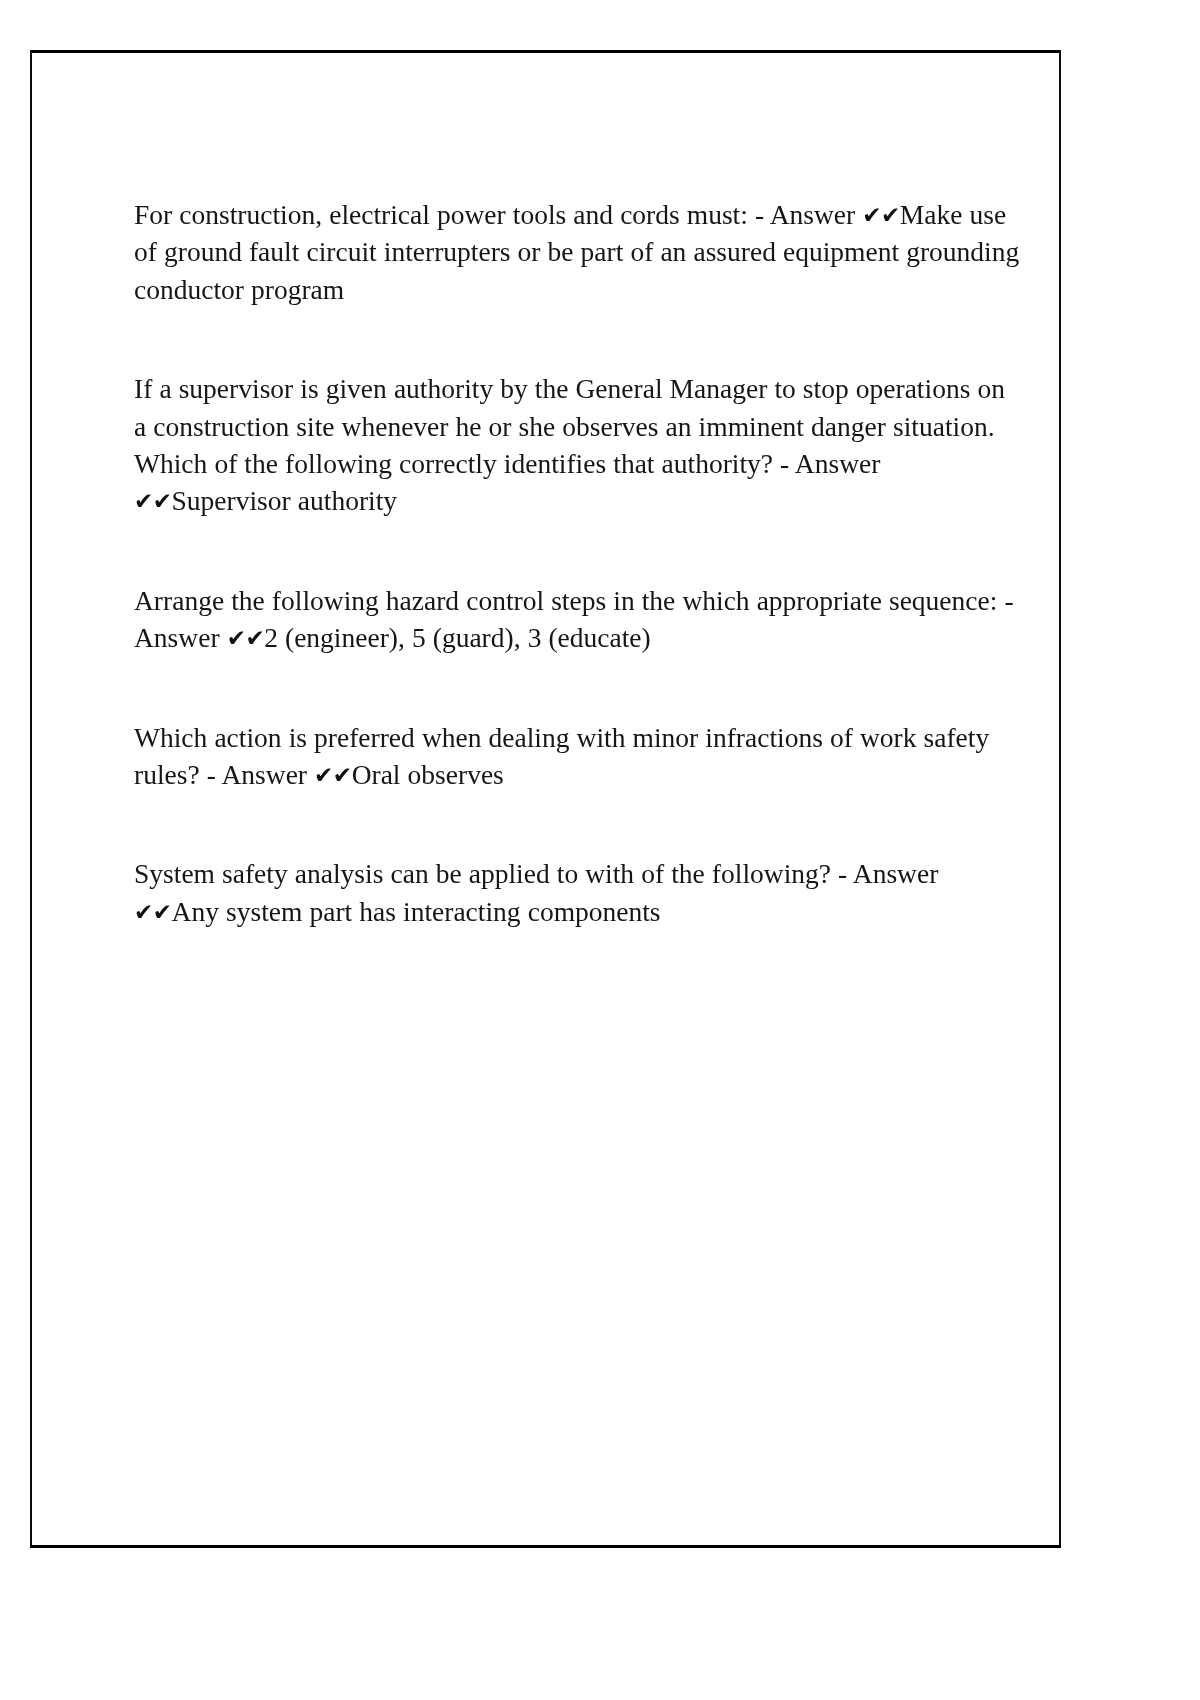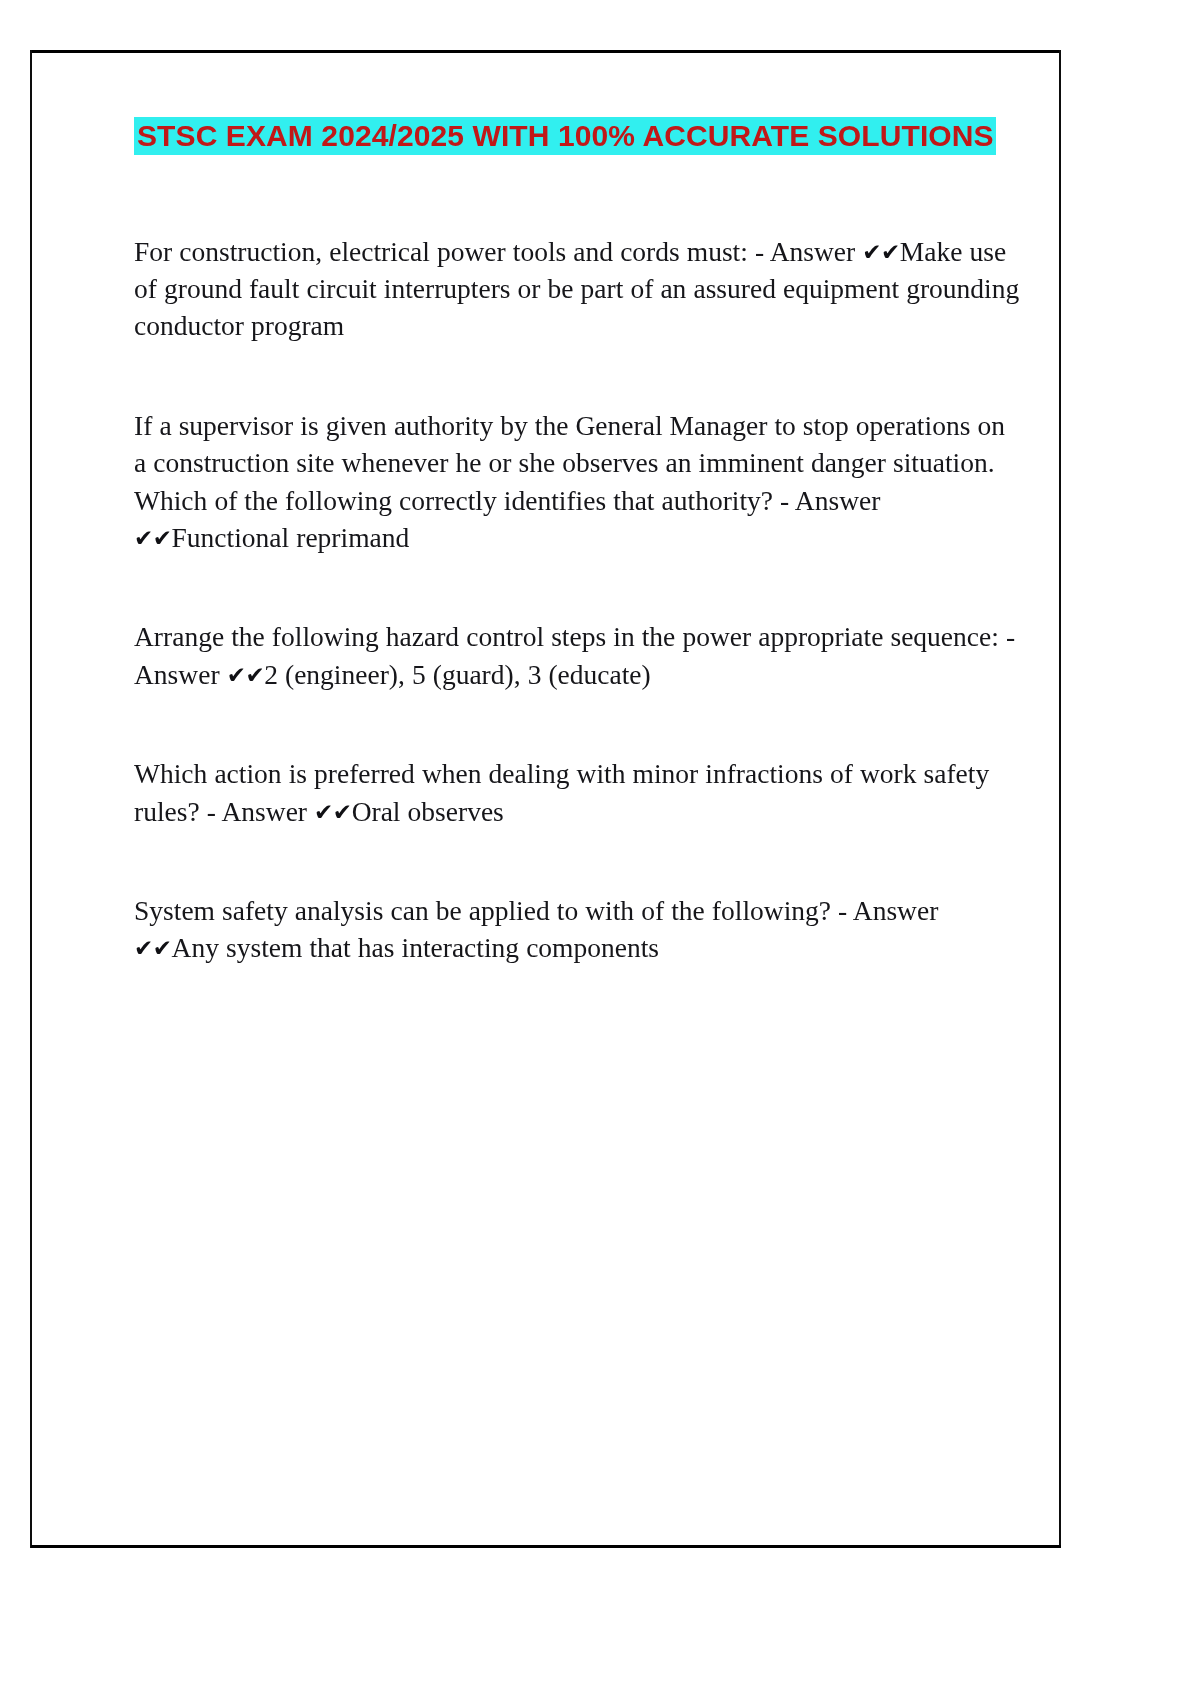--- a/index.html
+++ b/index.html
@@ -120,9 +120,6 @@
 
   <div class="content">
 
-    <div class="title-wrap">
-      <span class="doc-title">STSC  EXAM 2024/2025 WITH 100% ACCURATE SOLUTIONS</span>
-    </div>
 
     <div class="qa-list">
 

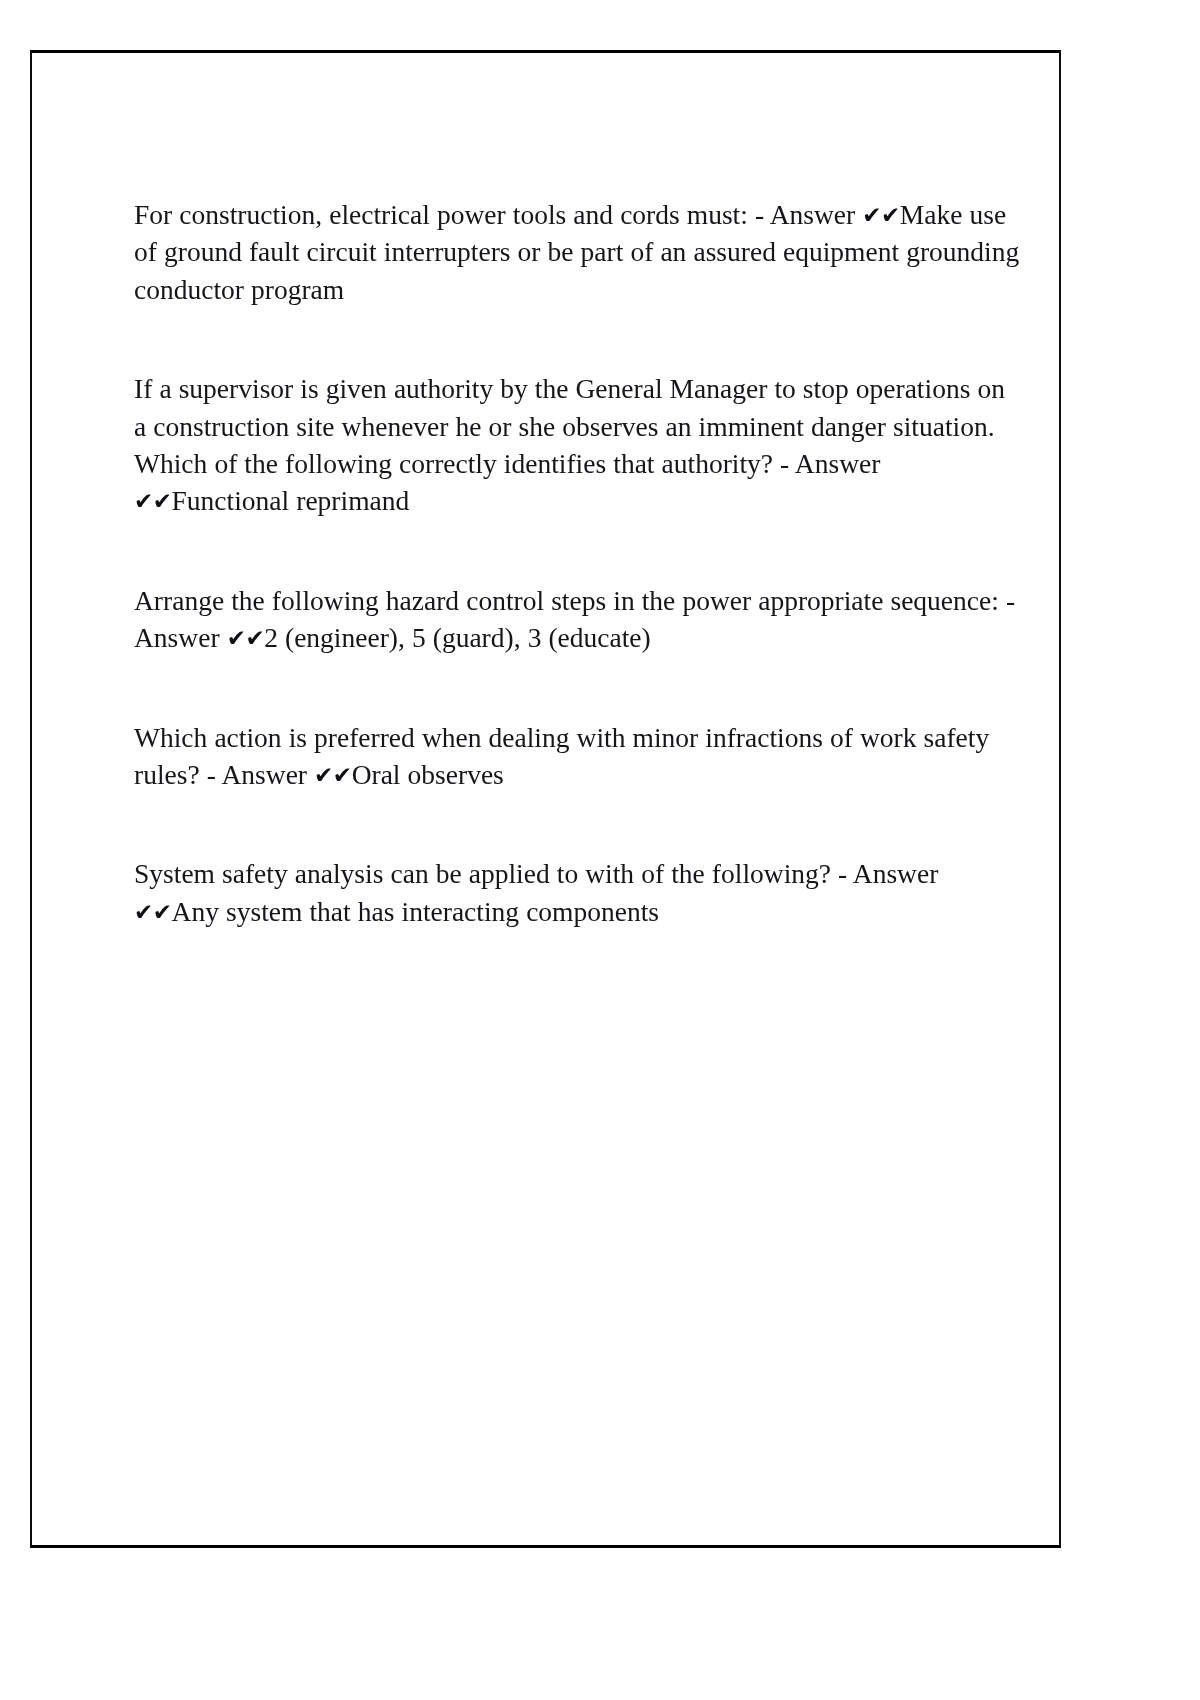--- a/index.html
+++ b/index.html
@@ -128,7 +128,7 @@
       </p>
 
       <p class="qa-item">
-        <span class="qa-q">If a supervisor is given authority by the General Manager to stop operations on a construction site whenever he or she observes an imminent danger situation. Which of the following correctly identifies that authority?</span><span class="qa-sep"> - Answer </span><span class="check-marks">✔✔</span><span class="qa-a">Functional reprimand</span>
+        <span class="qa-q">If a supervisor is given authority by the General Manager to stop operations on a construction site whenever he or she observes an imminent danger situation. Which of the following correctly identifies that authority?</span><span class="qa-sep"> - Answer </span><span class="check-marks">✔✔</span><span class="qa-a">Supervisor authority</span>
       </p>
 
 

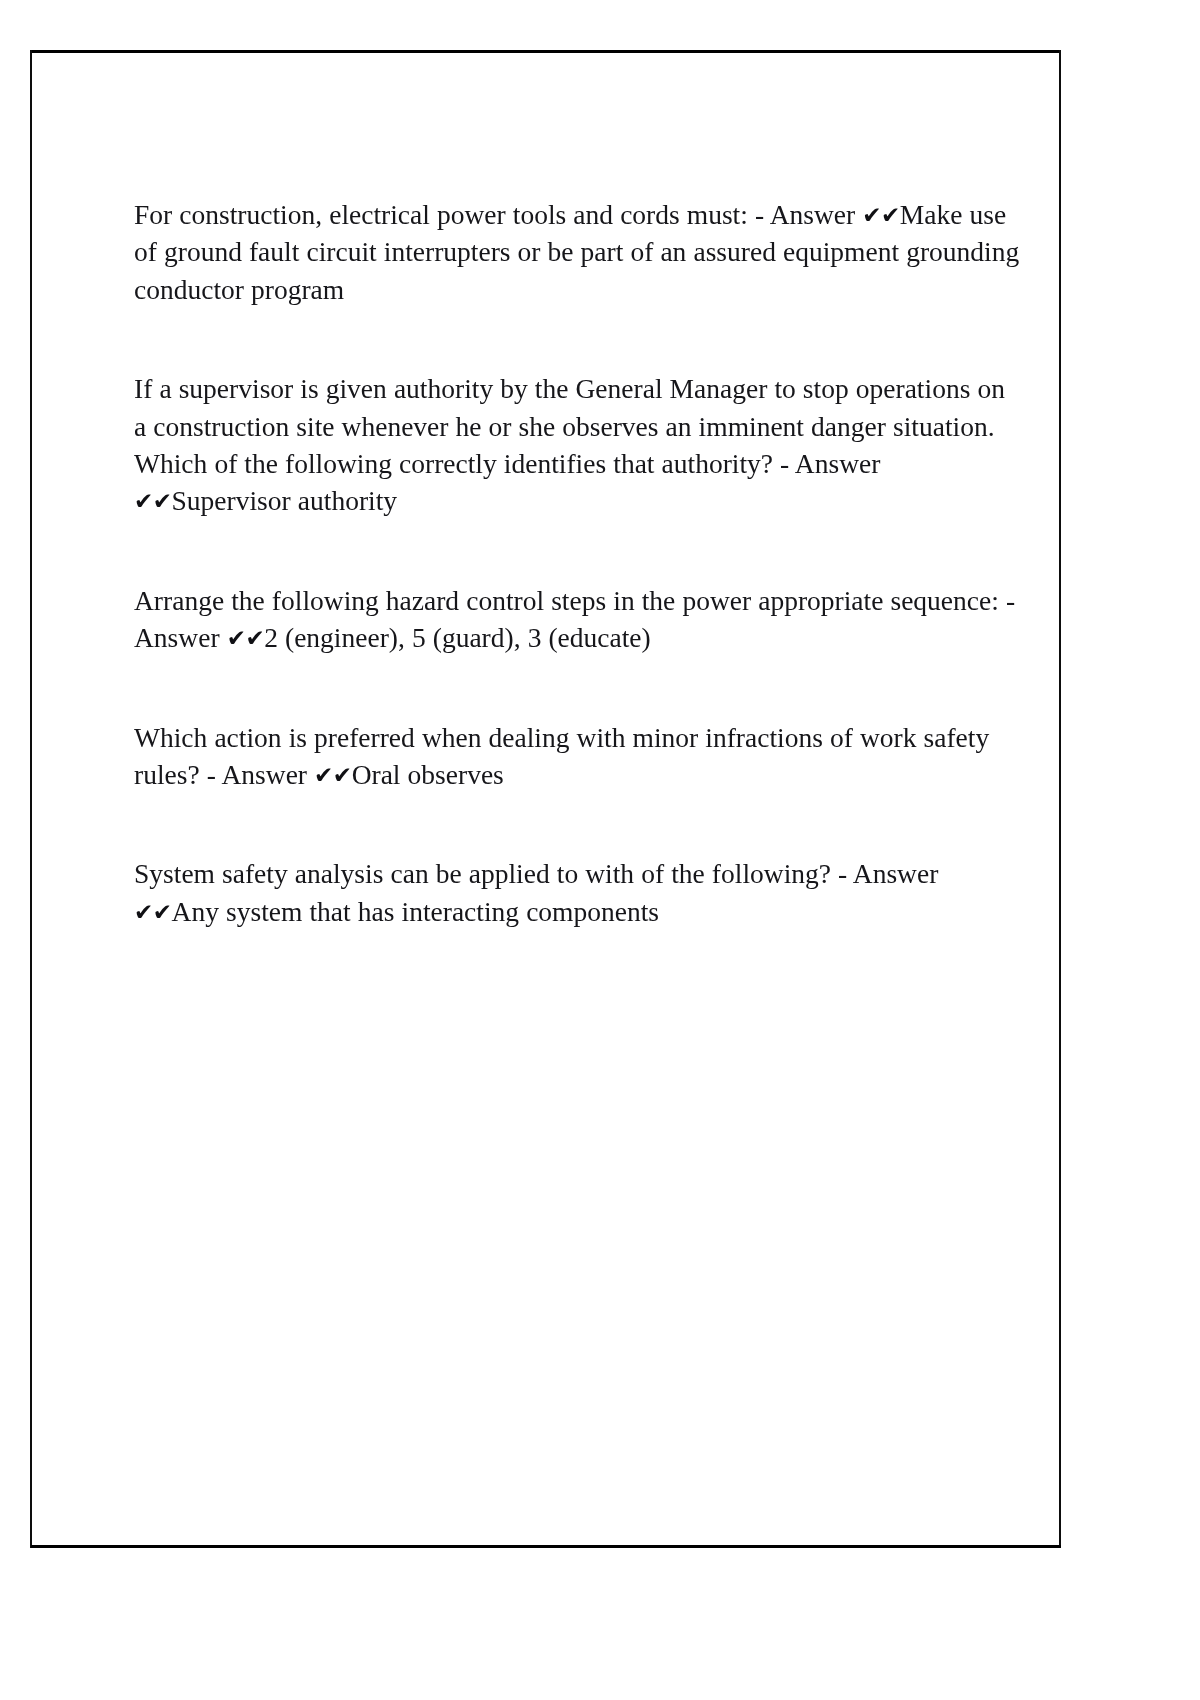--- a/index.html
+++ b/index.html
@@ -133,7 +133,7 @@
 
 
       <p class="qa-item">
-        <span class="qa-q">Arrange the following hazard control steps in the power appropriate sequence:</span><span class="qa-sep"> - Answer </span><span class="check-marks">✔✔</span><span class="qa-a">2 (engineer), 5 (guard), 3 (educate)</span>
+        <span class="qa-q">Arrange the following hazard control steps in the which appropriate sequence:</span><span class="qa-sep"> - Answer </span><span class="check-marks">✔✔</span><span class="qa-a">2 (engineer), 5 (guard), 3 (educate)</span>
       </p>
 
       <p class="qa-item">

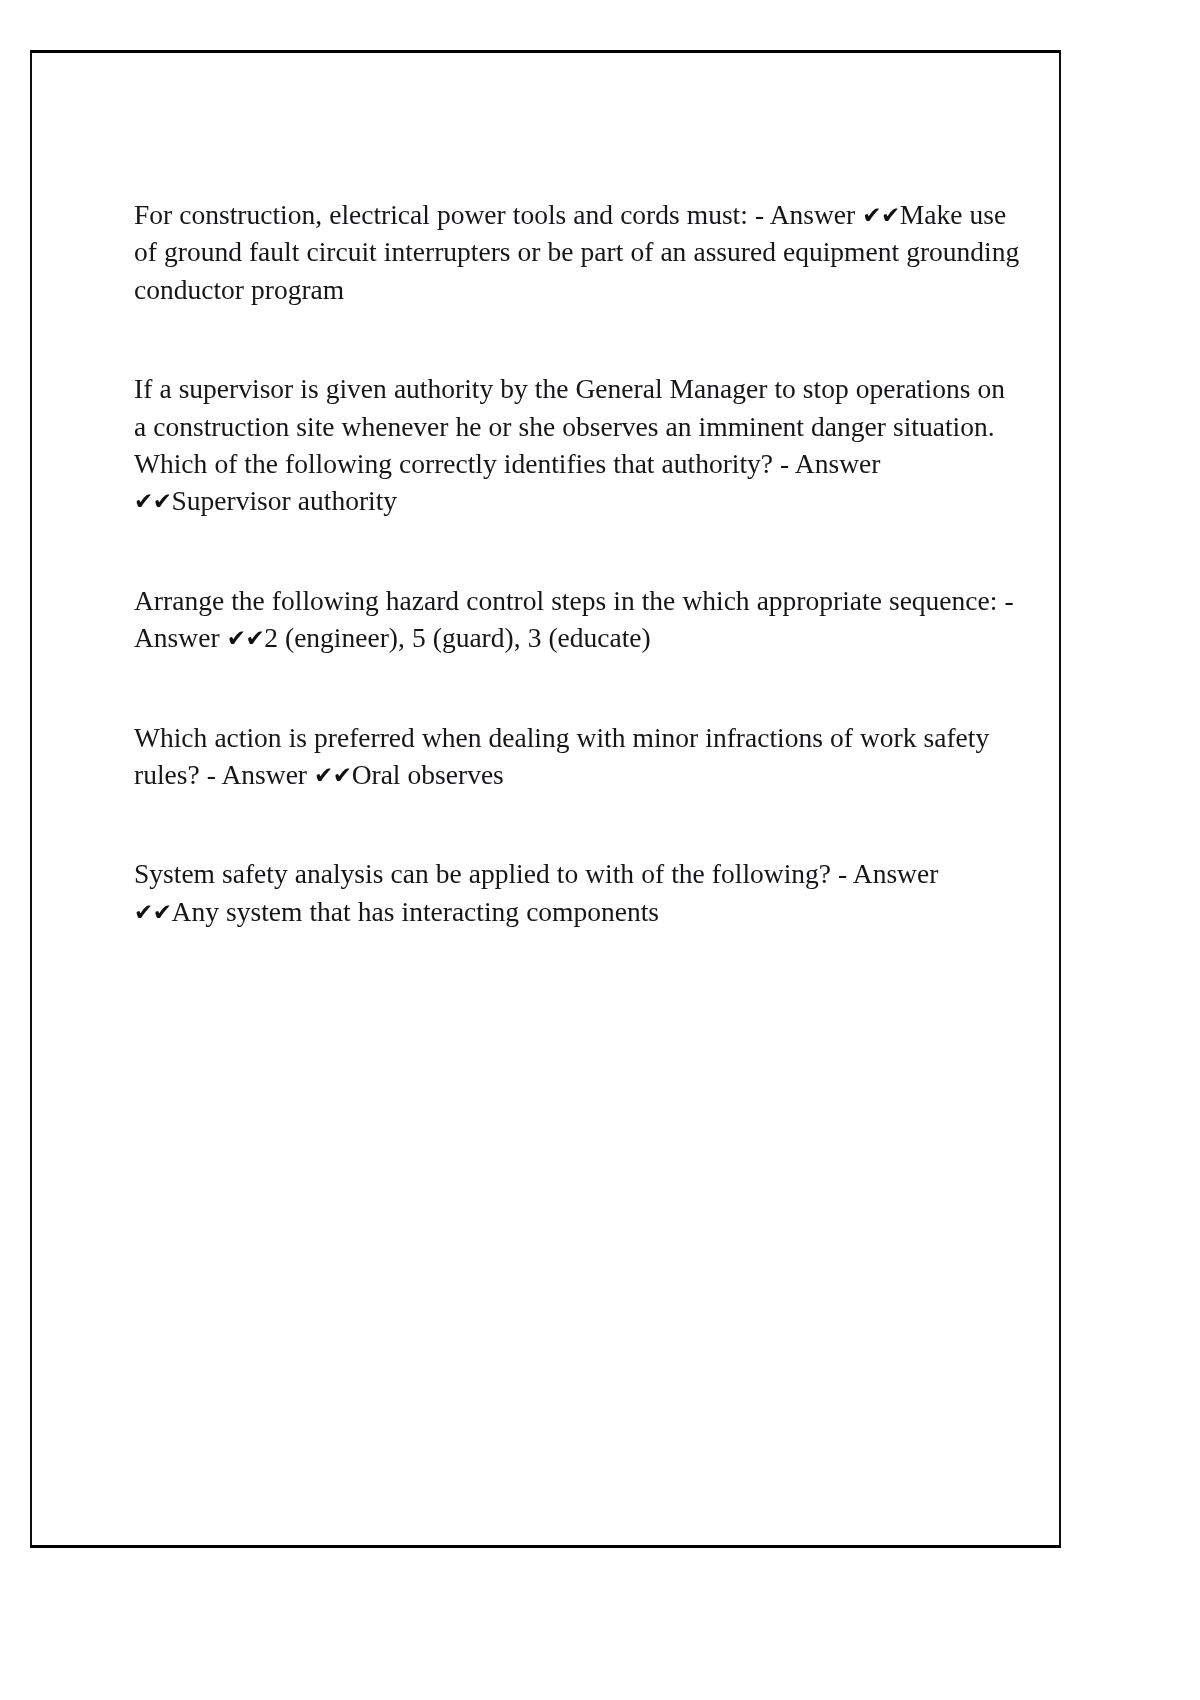--- a/index.html
+++ b/index.html
@@ -141,7 +141,7 @@
       </p>
 
       <p class="qa-item">
-        <span class="qa-q">System safety analysis can be applied to with of the following?</span><span class="qa-sep"> - Answer </span><span class="check-marks">✔✔</span><span class="qa-a">Any system that has interacting components</span>
+        <span class="qa-q">System safety analysis can be applied to with of the following?</span><span class="qa-sep"> - Answer </span><span class="check-marks">✔✔</span><span class="qa-a">Any system part has interacting components</span>
       </p>
 
     </div>

